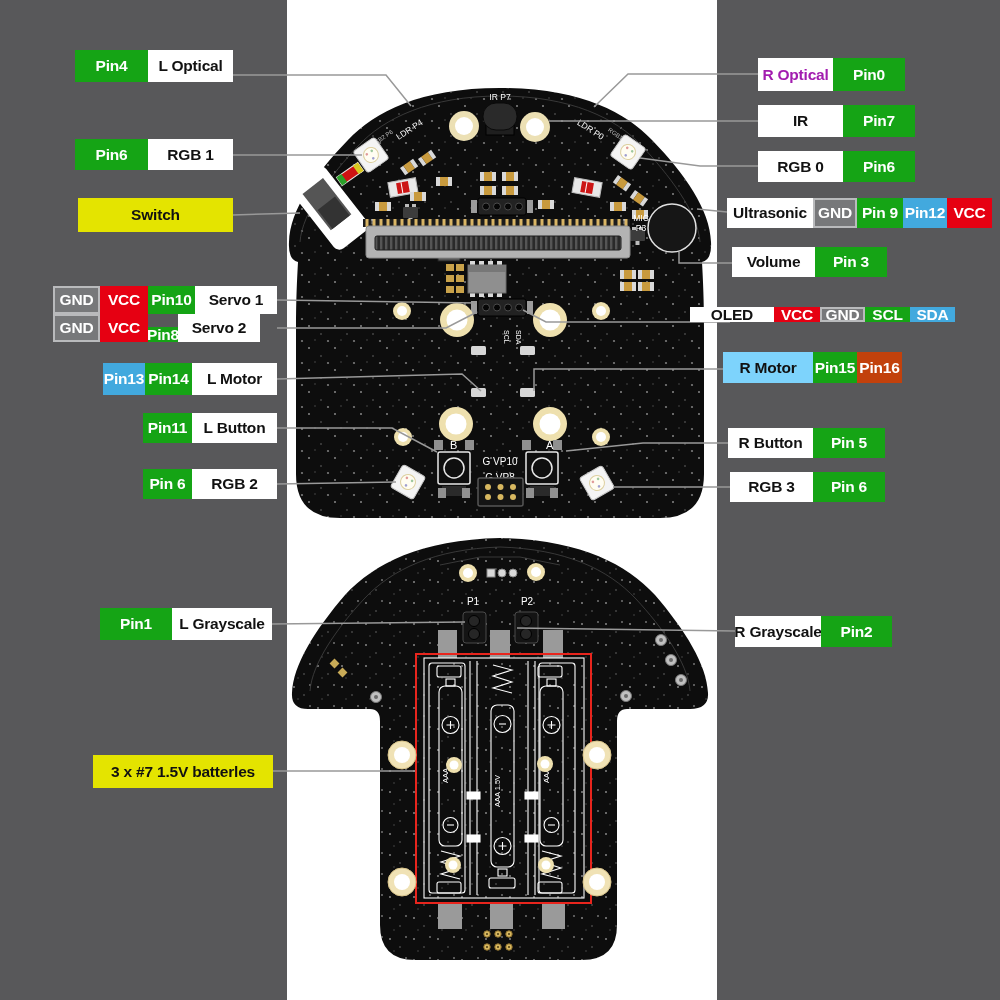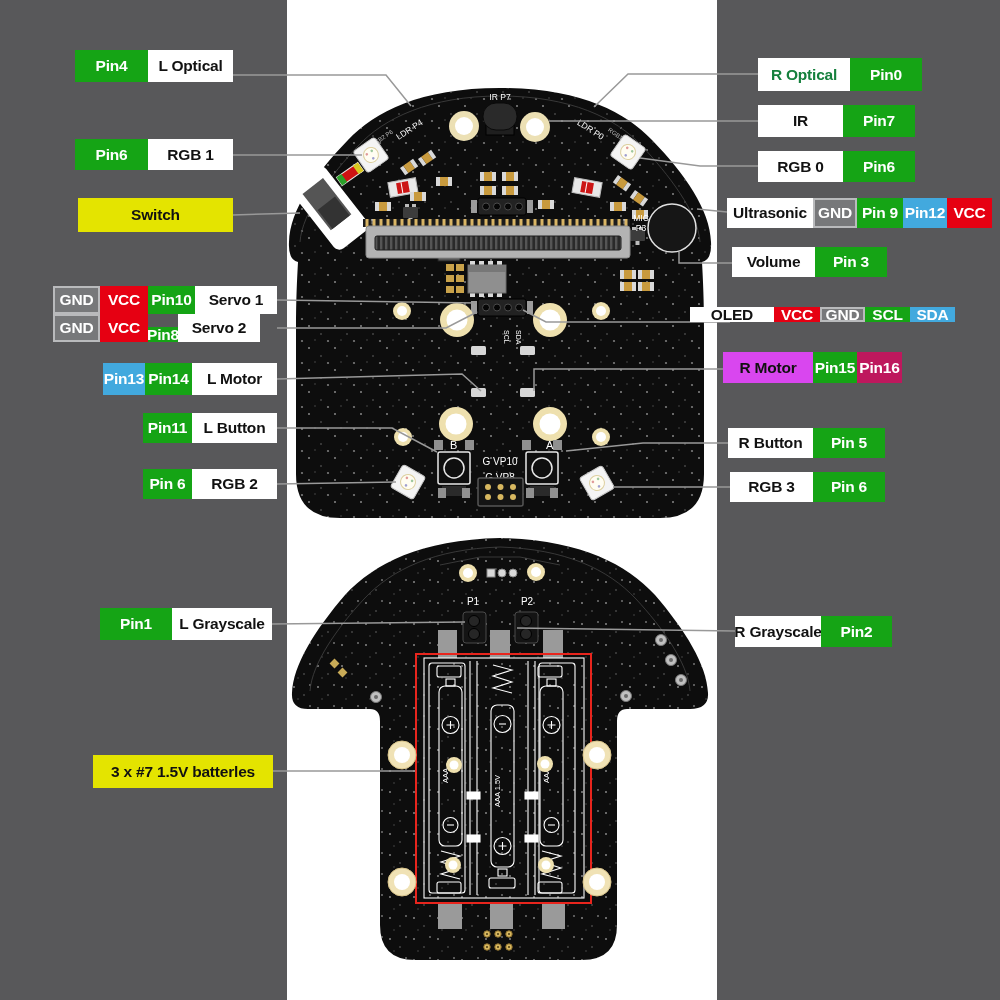--- a/index.html
+++ b/index.html
@@ -484,7 +484,7 @@
 </div>
 
 <div class="lrow" style="left:758px;top:58px;height:33px">
-  <span class="chip" style="width: 92px; background: rgb(255, 255, 255); color: #15803d;">R Optical</span>
+  <span class="chip" style="width: 75px; background: rgb(255, 255, 255); color: #a21caf;">R Optical</span>
   <span class="chip" style="width: 72px; background: rgb(21, 164, 21); color: rgb(255, 255, 255);">Pin0</span>
 </div>
 <div class="lrow" style="left:758px;top:105px;height:32px">

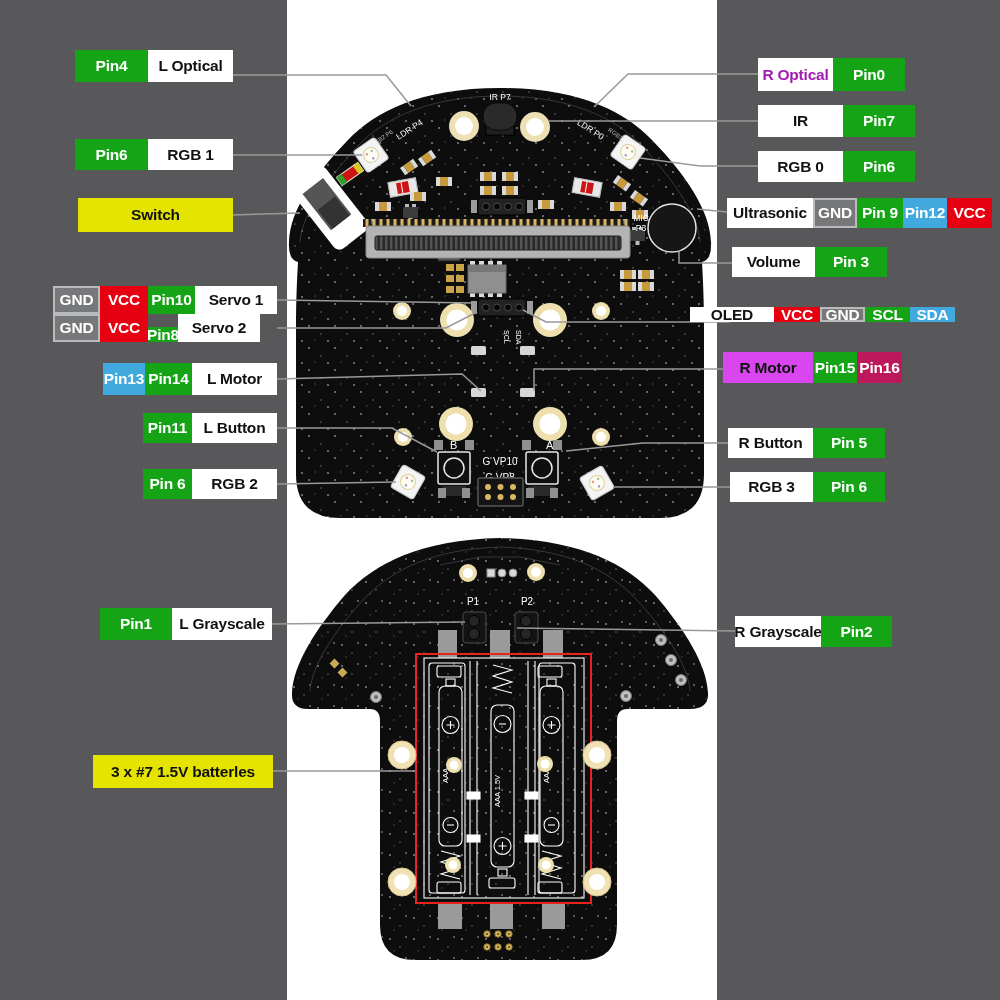--- a/index.html
+++ b/index.html
@@ -514,7 +514,7 @@
   <span class="chip" style="width: 45px; background: rgb(66, 169, 222); color: rgb(255, 255, 255);">SDA</span>
 </div>
 <div class="lrow" style="left:723px;top:352px;height:31px">
-  <span class="chip" style="width: 90px; background: #d946ef; color: rgb(17, 17, 17); text-align: right;">R Motor</span>
+  <span class="chip" style="width: 90px; background: #7dd3fc; color: rgb(17, 17, 17); text-align: right;">R Motor</span>
   <span class="chip" style="width: 44px; background: rgb(21, 164, 21); color: rgb(255, 255, 255);">Pin15</span>
   <span class="chip" style="width: 45px; background: #be185d; color: rgb(255, 255, 255);">Pin16</span>
 </div>

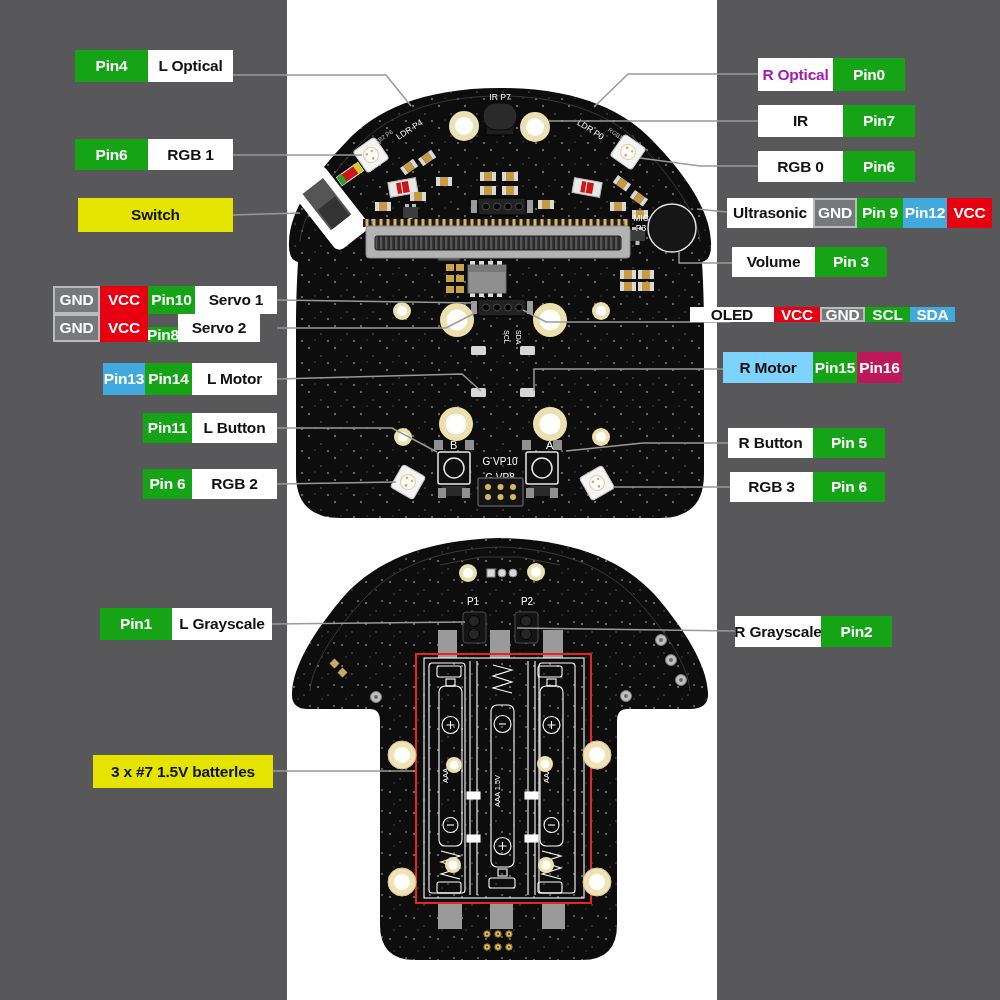--- a/index.html
+++ b/index.html
@@ -516,7 +516,7 @@
 <div class="lrow" style="left:723px;top:352px;height:31px">
   <span class="chip" style="width: 90px; background: #7dd3fc; color: rgb(17, 17, 17); text-align: right;">R Motor</span>
   <span class="chip" style="width: 44px; background: rgb(21, 164, 21); color: rgb(255, 255, 255);">Pin15</span>
-  <span class="chip" style="width: 45px; background: #be185d; color: rgb(255, 255, 255);">Pin16</span>
+  <span class="chip" style="width: 45px; background: #c2410c; color: rgb(255, 255, 255);">Pin16</span>
 </div>
 <div class="lrow" style="left:728px;top:428px;height:30px">
   <span class="chip" style="width: 85px; background: rgb(255, 255, 255); color: rgb(17, 17, 17);">R Button</span>

